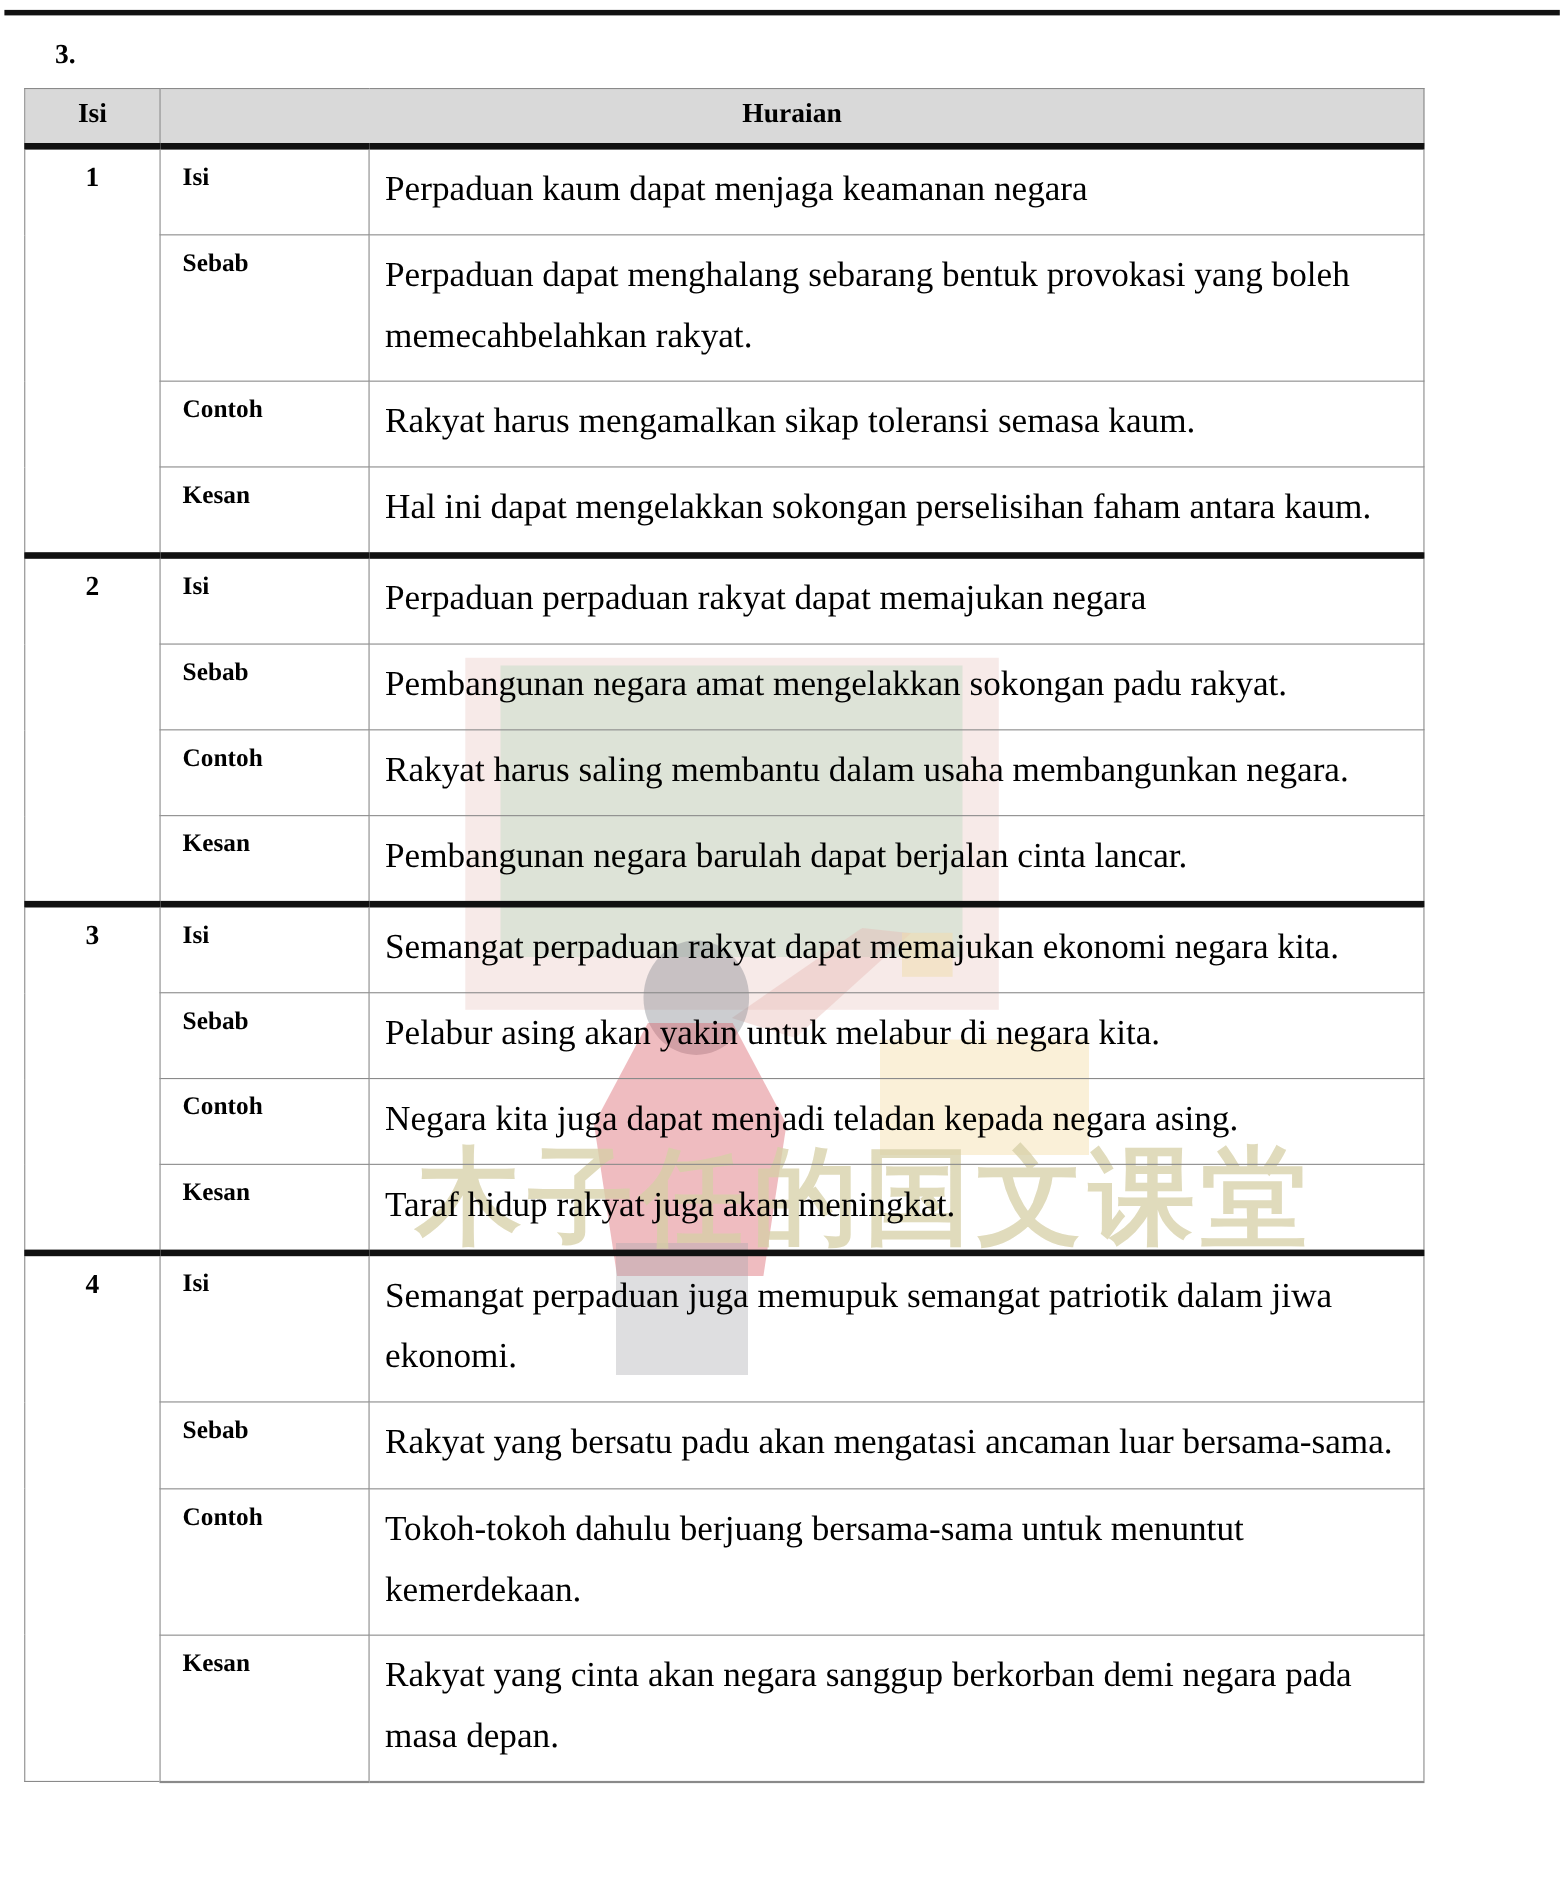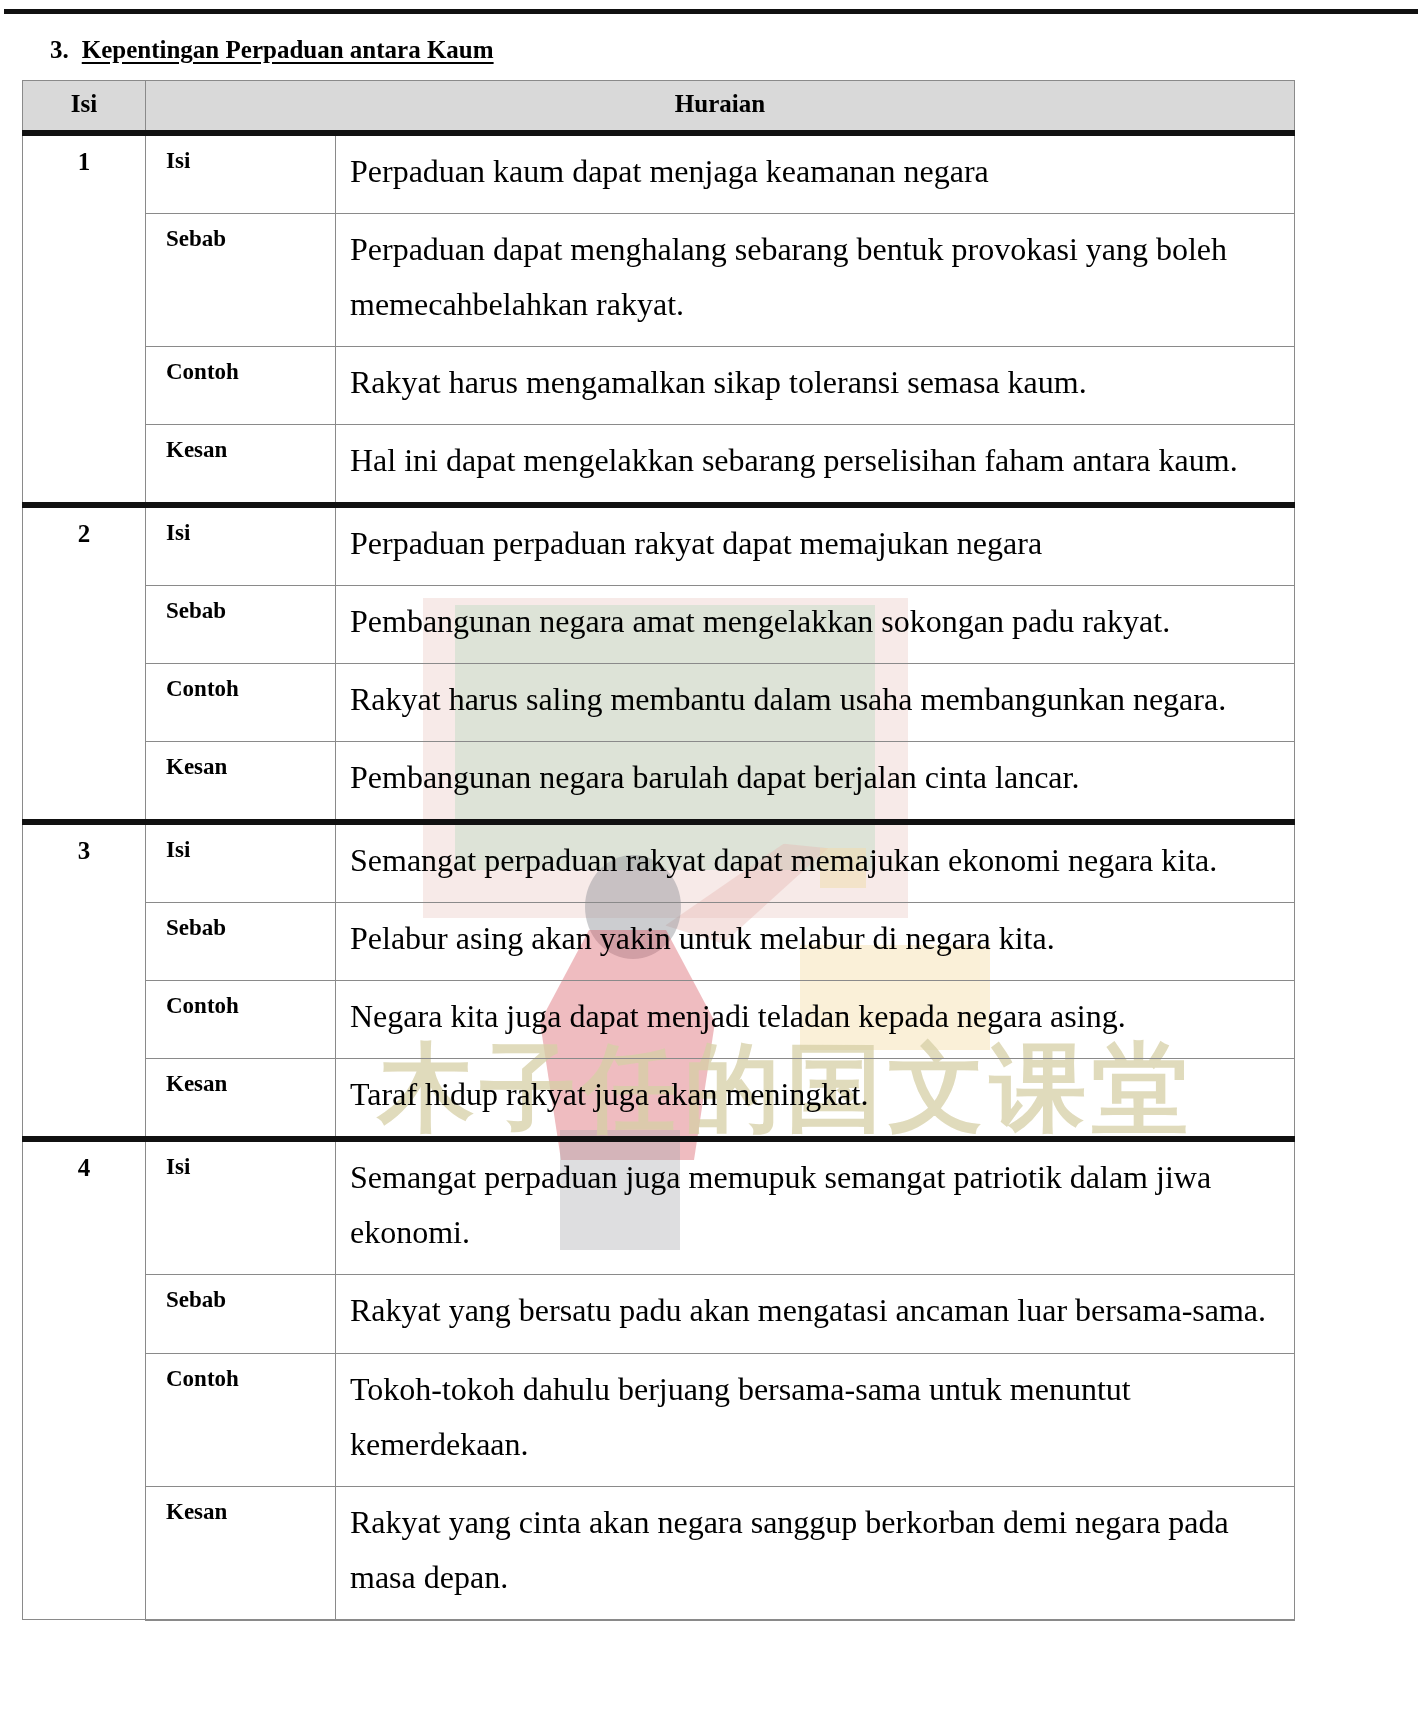--- a/index.html
+++ b/index.html
@@ -214,7 +214,6 @@
 
   <div class="section-heading">
     <span class="num">3.</span>
-    <span class="txt">Kepentingan Perpaduan antara Kaum</span>
   </div>
 
   <table class="main-table">

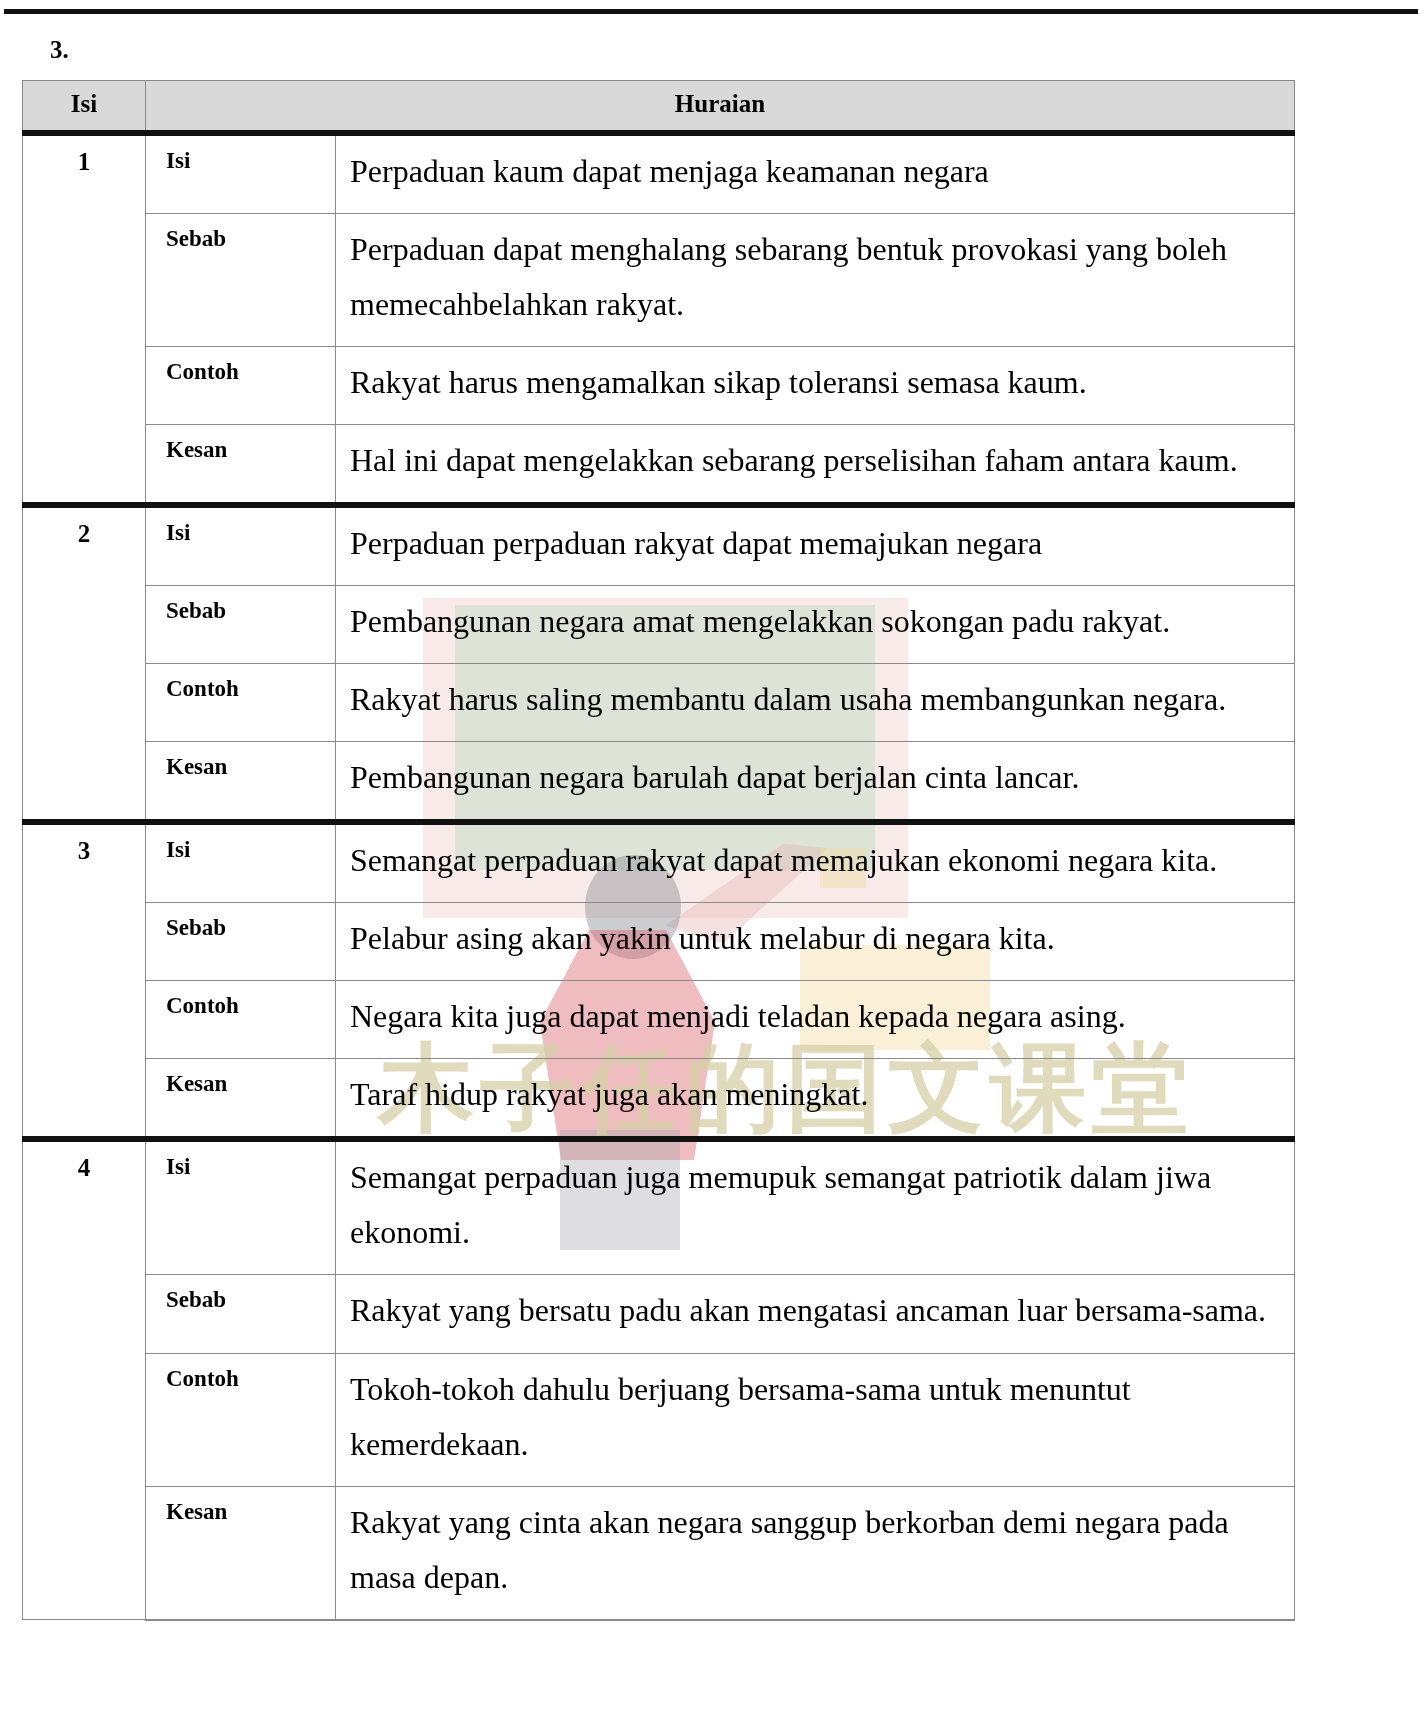--- a/index.html
+++ b/index.html
@@ -245,7 +245,7 @@
       </tr>
       <tr>
         <td class="label-cell">Kesan</td>
-        <td class="desc-cell">Hal ini dapat mengelakkan sebarang perselisihan faham antara kaum.</td>
+        <td class="desc-cell">Hal ini dapat mengelakkan sokongan perselisihan faham antara kaum.</td>
       </tr>
 
       <tr class="block-start">

